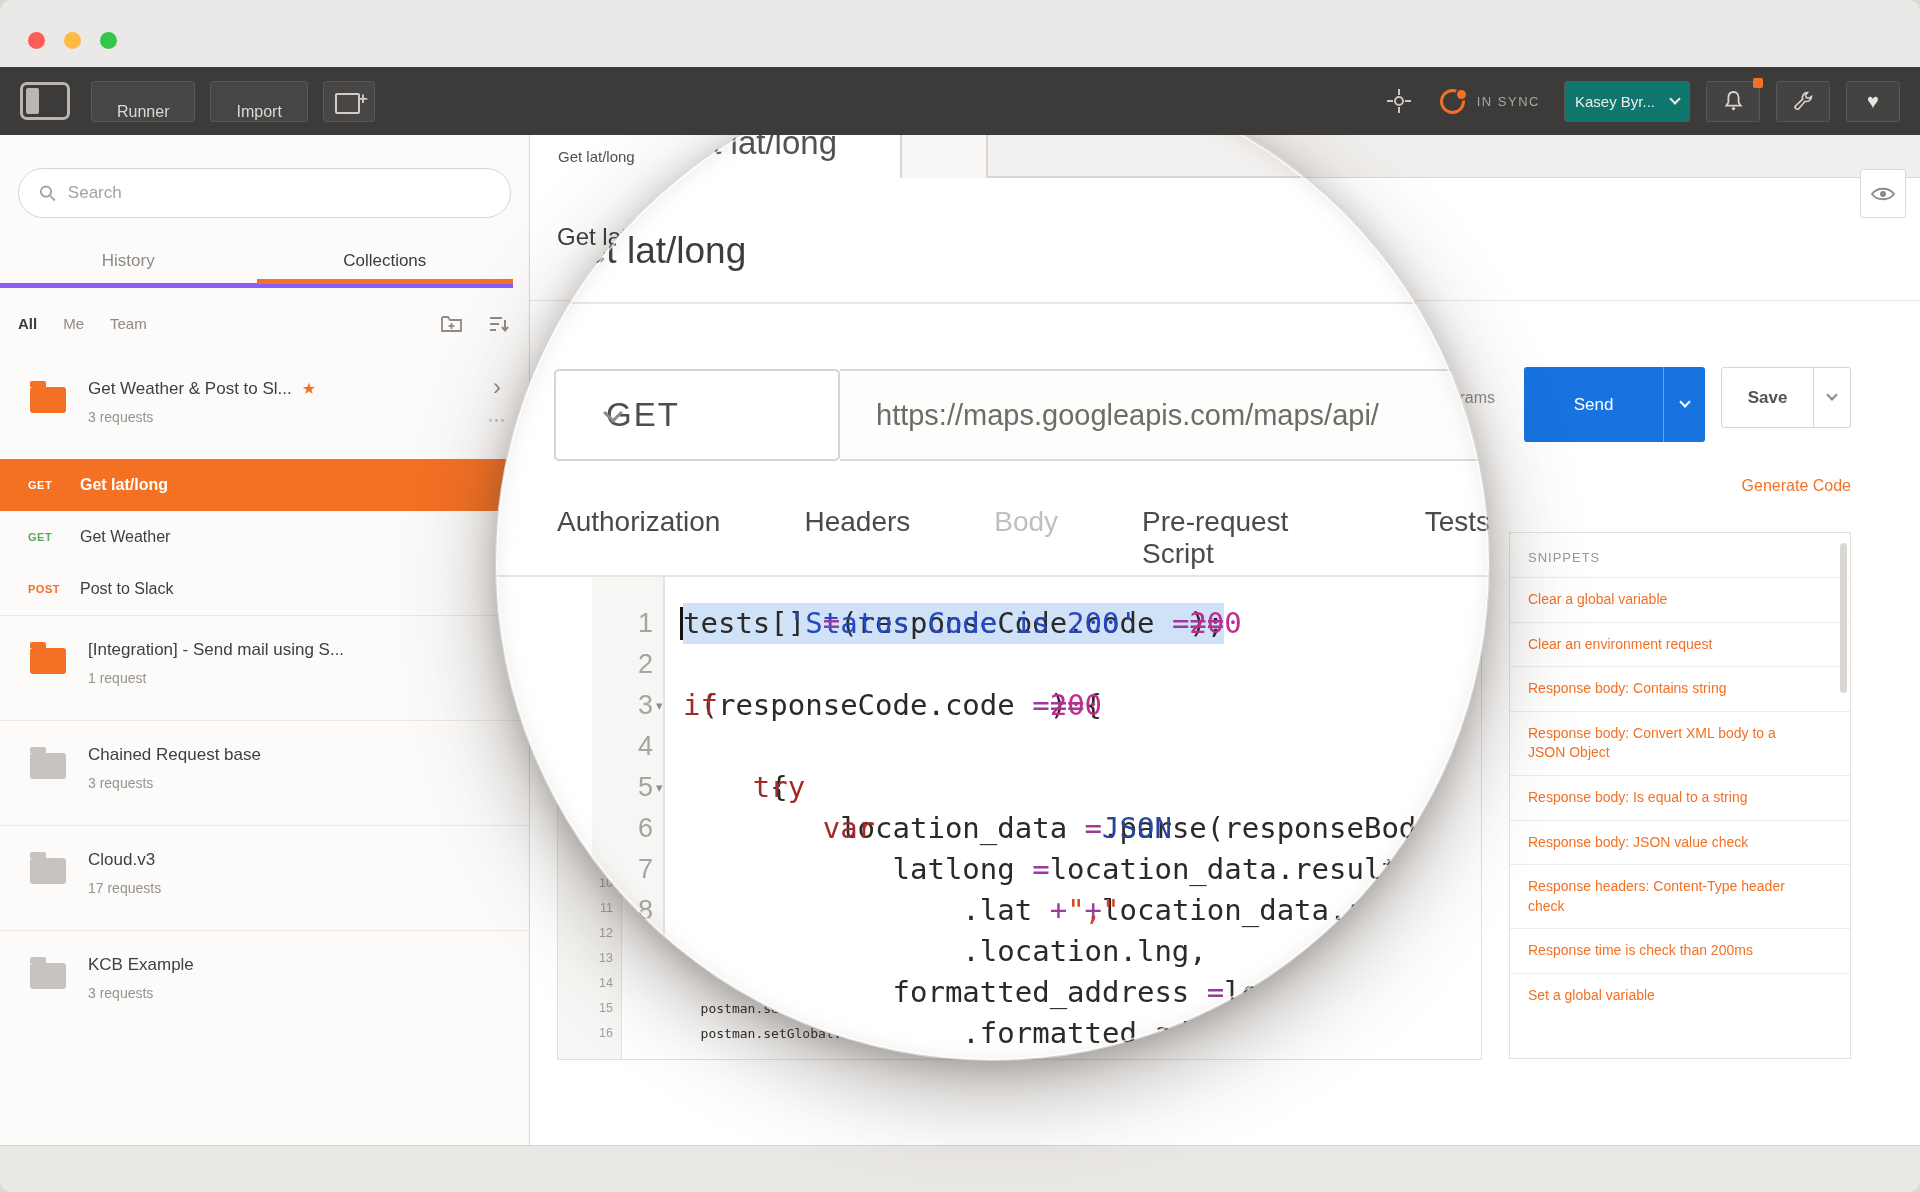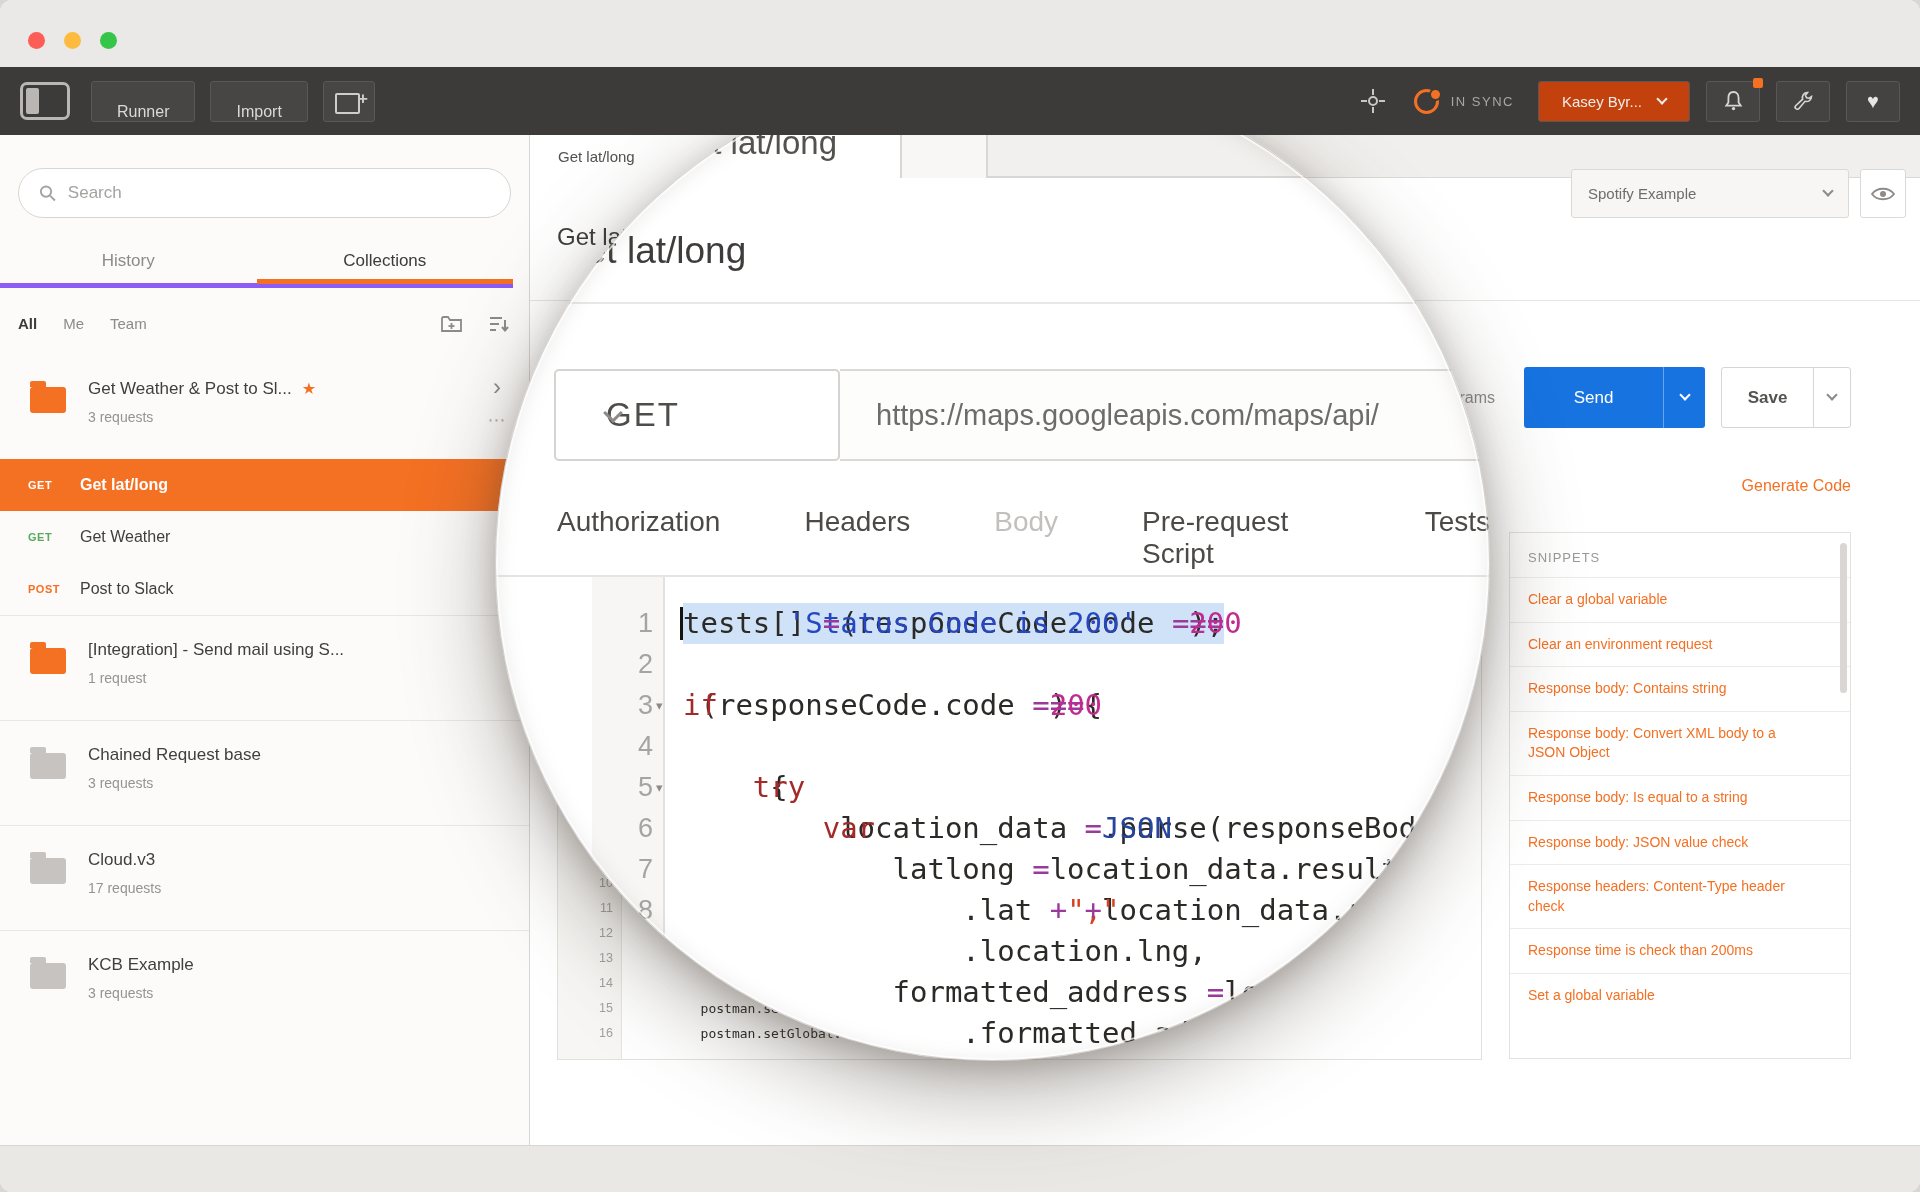--- a/index.html
+++ b/index.html
@@ -26,7 +26,7 @@
   .sync-ring{width:25px;height:25px;border:3px solid var(--accent);border-radius:50%;position:relative;}
   .sync-ring::after{content:'';position:absolute;right:-6px;top:-4px;width:9px;height:9px;border-radius:50%;background:var(--accent);border:2px solid #3c3b39;}
   .sync-label{color:#a9a6a3;font-size:13px;letter-spacing:1.5px;}
-  .user-box{height:41px;background:#c2410c;border:1px solid #5a5856;border-radius:3px;color:#eeece9;font-size:15px;display:flex;align-items:center;gap:16px;padding:0 23px;}
+  .user-box{height:41px;background:#0f766e;border:1px solid #5a5856;border-radius:3px;color:#eeece9;font-size:15px;display:flex;align-items:center;gap:16px;padding:0 10px;}
   .cv{display:inline-block;width:8px;height:8px;border-right:2px solid currentColor;border-bottom:2px solid currentColor;transform:rotate(45deg);margin-top:-5px;}
   .tile{width:54px;height:41px;background:#454342;border:1px solid #5a5856;border-radius:3px;display:flex;align-items:center;justify-content:center;position:relative;color:#d8d5d2;}
   .tile.has-dot::after{content:'';position:absolute;top:-4px;right:-4px;width:10px;height:10px;background:var(--accent);border-radius:2px;}

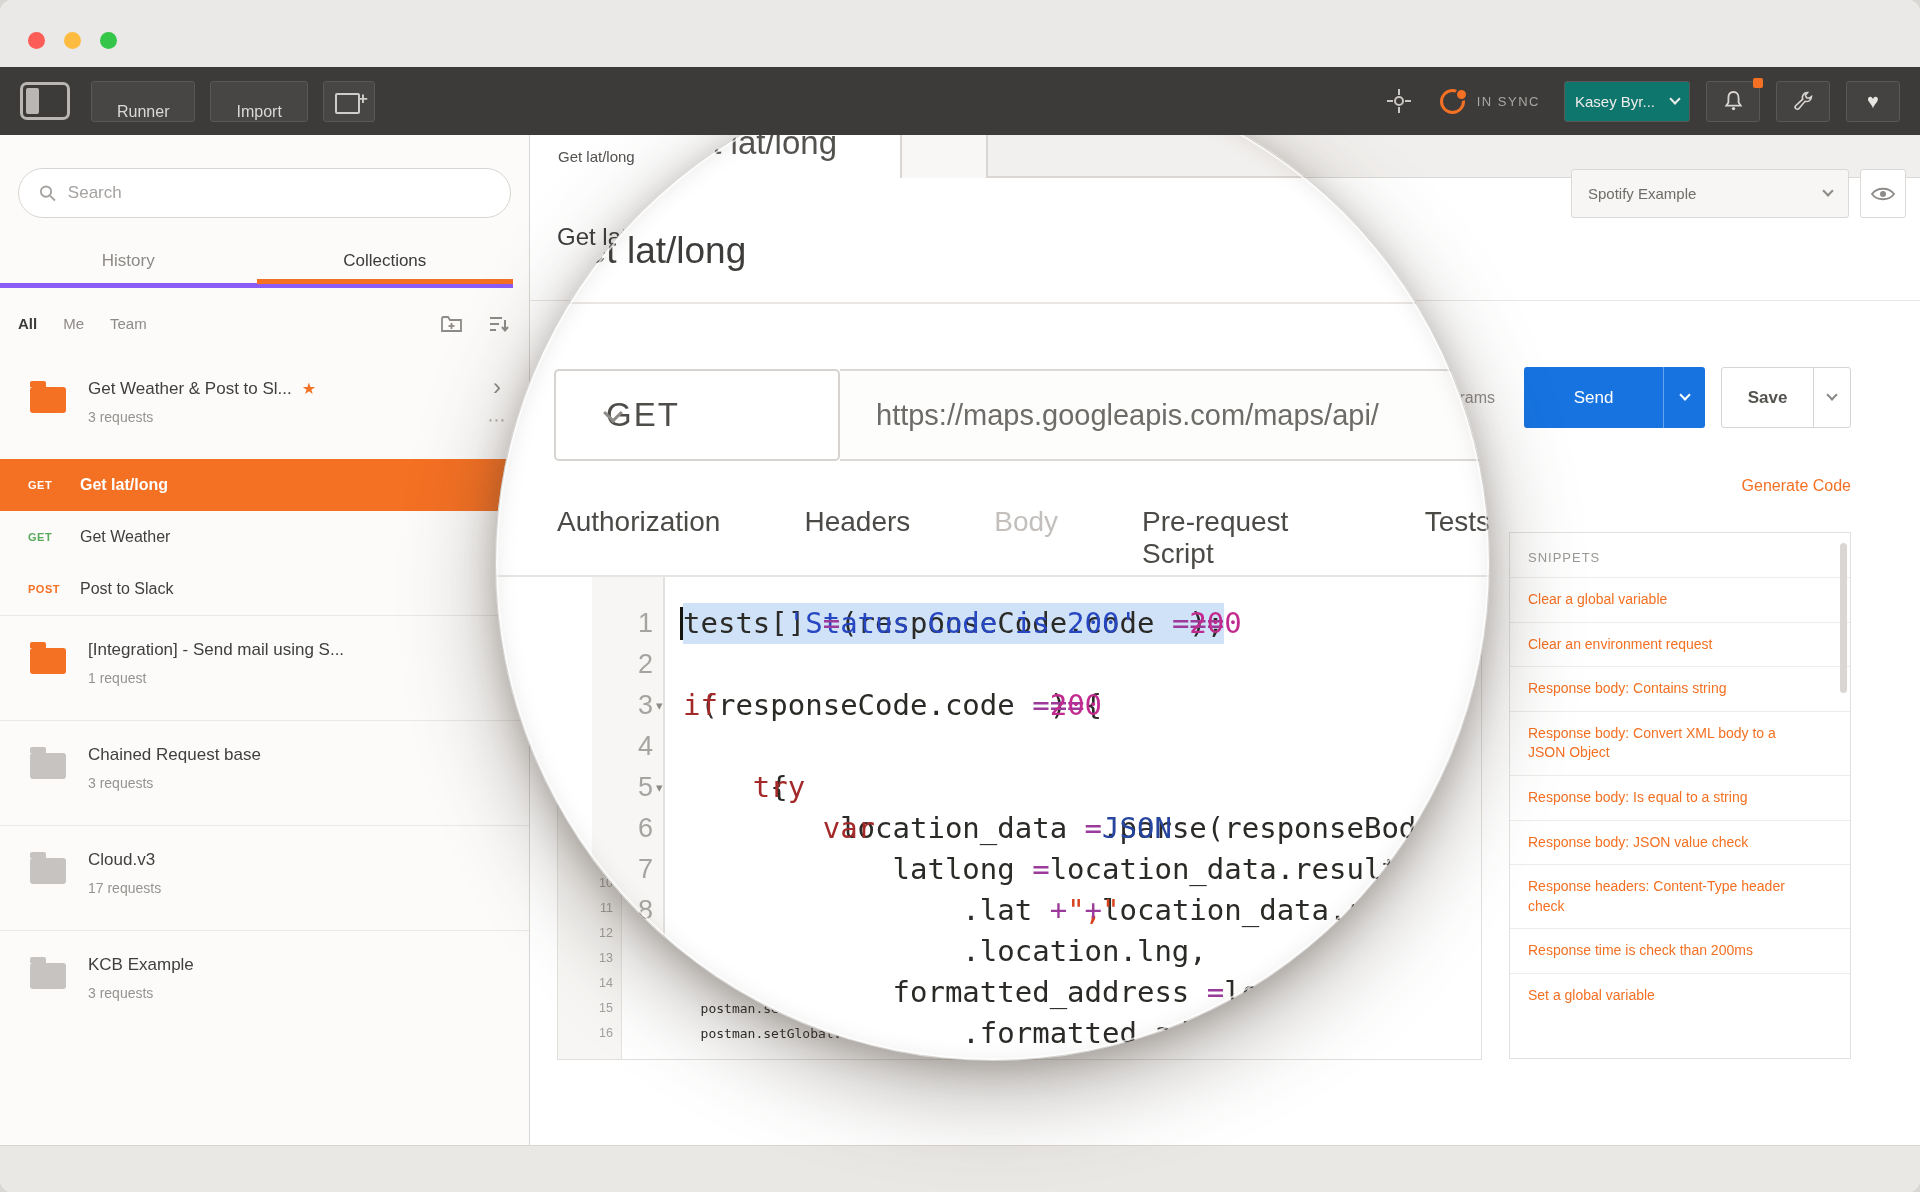--- a/index.html
+++ b/index.html
@@ -301,10 +301,6 @@
     <div class="page-title">Get lat/long</div>
     <div class="title-divider"></div>
 
-    <div class="env-select">
-      <span>Spotify Example</span>
-      <span class="cv" style="color:#8d8a87"></span>
-    </div>
     <div class="eye-btn">
       <svg width="24" height="16" viewBox="0 0 24 16">
           <path d="M1 8 C6 1 18 1 23 8 C18 15 6 15 1 8 Z" fill="none" stroke="#8d8a87" stroke-width="1.8"></path>

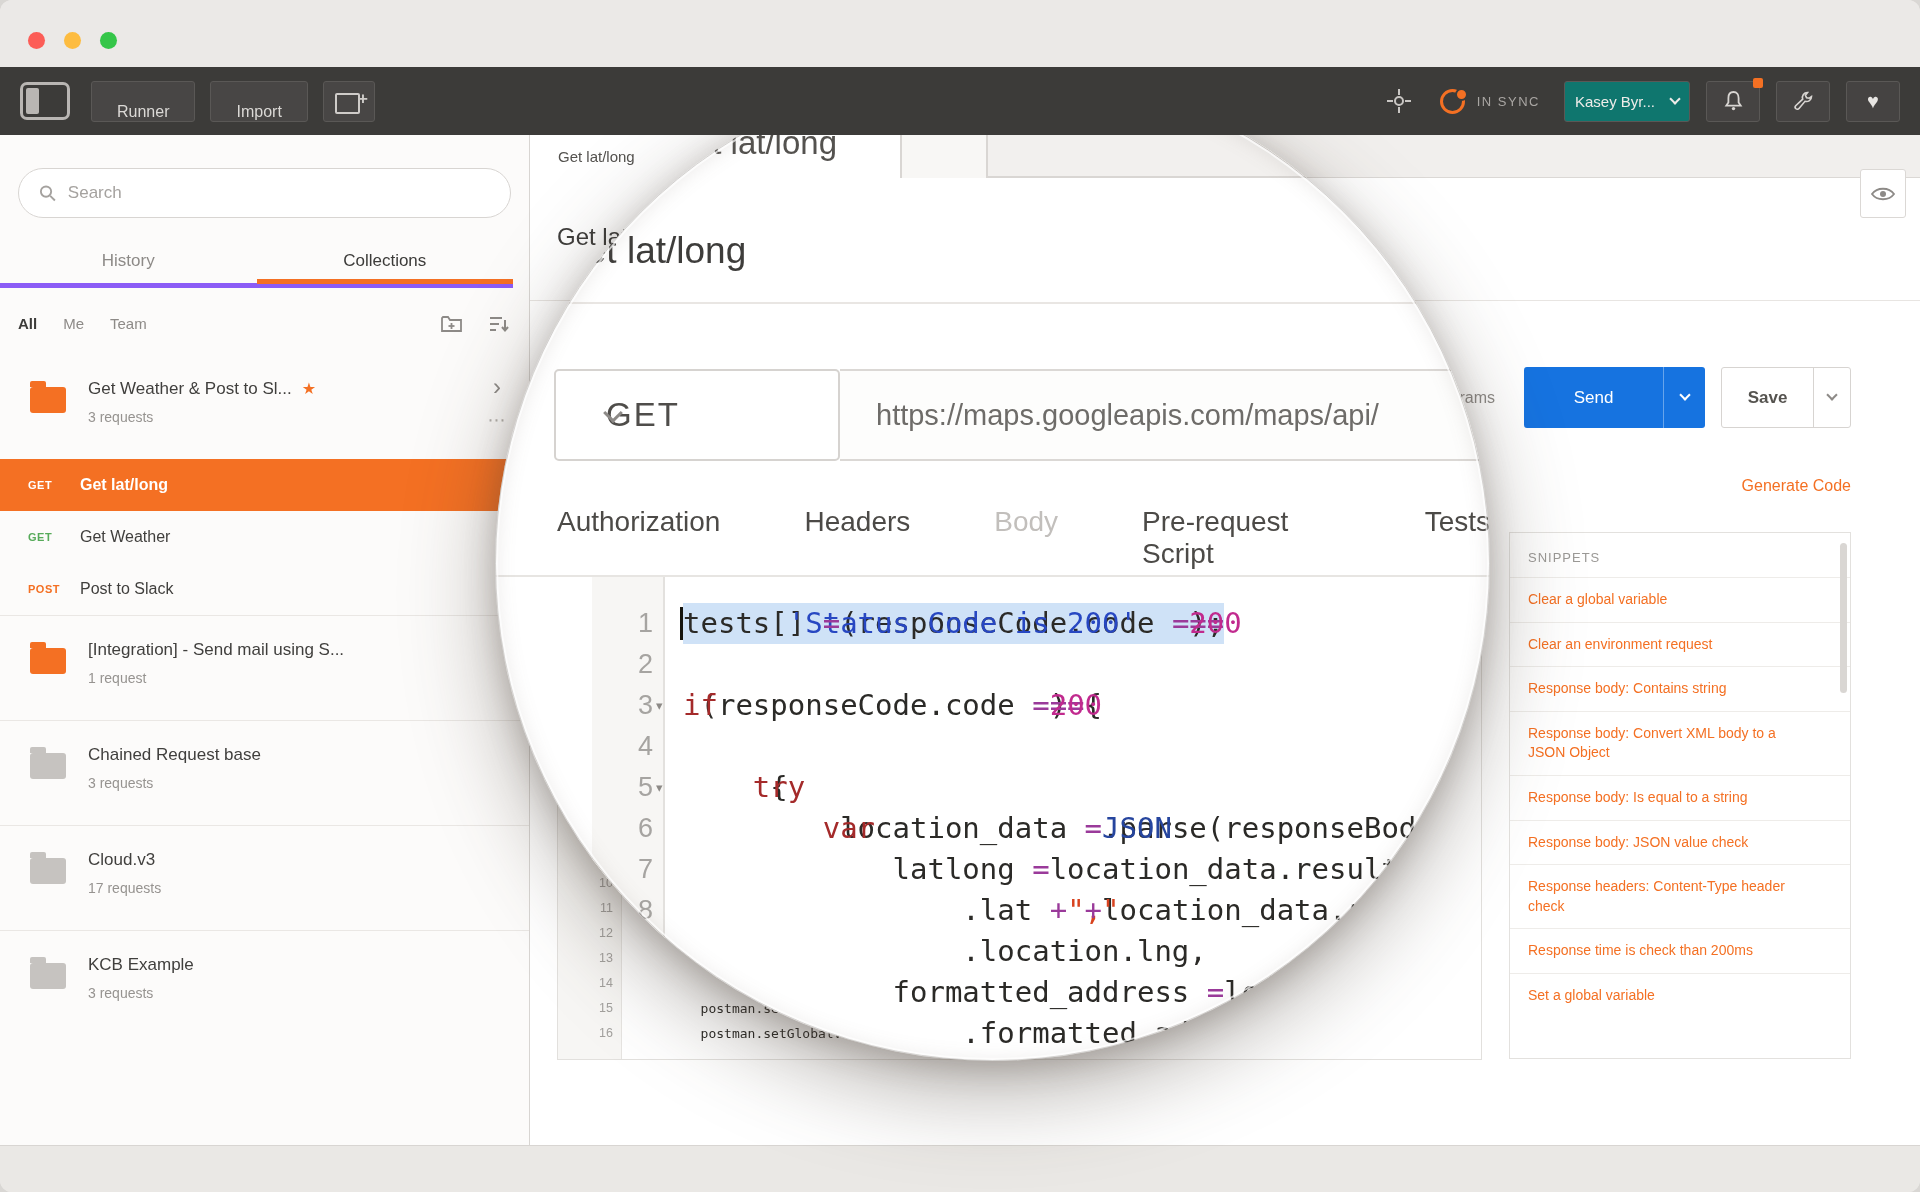--- a/index.html
+++ b/index.html
@@ -77,7 +77,7 @@
   .method-box{position:absolute;left:27px;top:232px;width:143px;height:61px;border:1px solid #d7d4d1;border-radius:3px 0 0 3px;background:#fff;display:flex;align-items:center;justify-content:center;gap:14px;font-size:17px;letter-spacing:1px;color:#4f4e4b;}
   .url-input{position:absolute;left:169px;top:232px;width:702px;height:61px;border:1px solid #d7d4d1;border-left:none;background:#fff;font-size:15px;color:#55534f;padding:0 18px;font-family:inherit;outline:none;}
   .params-btn{position:absolute;left:905px;top:232px;width:60px;height:61px;line-height:61px;text-align:right;font-size:16px;color:#8d8a87;}
-  .send-btn{position:absolute;left:994px;top:232px;width:181px;height:61px;background:var(--send);border-radius:3px;display:flex;color:#fff;}
+  .send-btn{position:absolute;left:994px;top:232px;width:181px;height:75px;background:var(--send);border-radius:3px;display:flex;color:#fff;}
   .send-main{width:139px;display:flex;align-items:center;justify-content:center;font-size:17px;}
   .send-arrow{flex:1;border-left:1px solid rgba(255,255,255,.35);display:flex;align-items:center;justify-content:center;}
   .save-btn{position:absolute;left:1191px;top:232px;width:130px;height:61px;border:1px solid #d7d4d1;border-radius:3px;display:flex;color:#55534f;background:#fff;}

